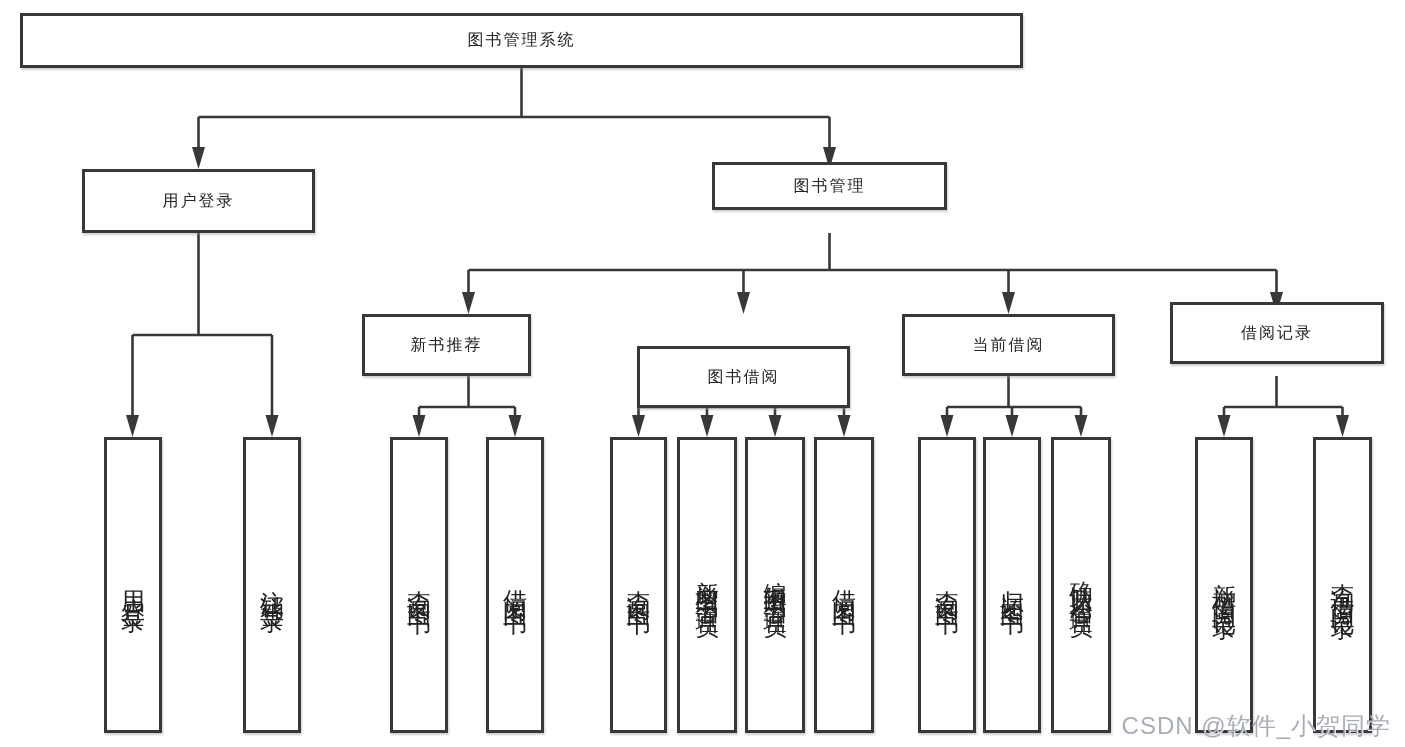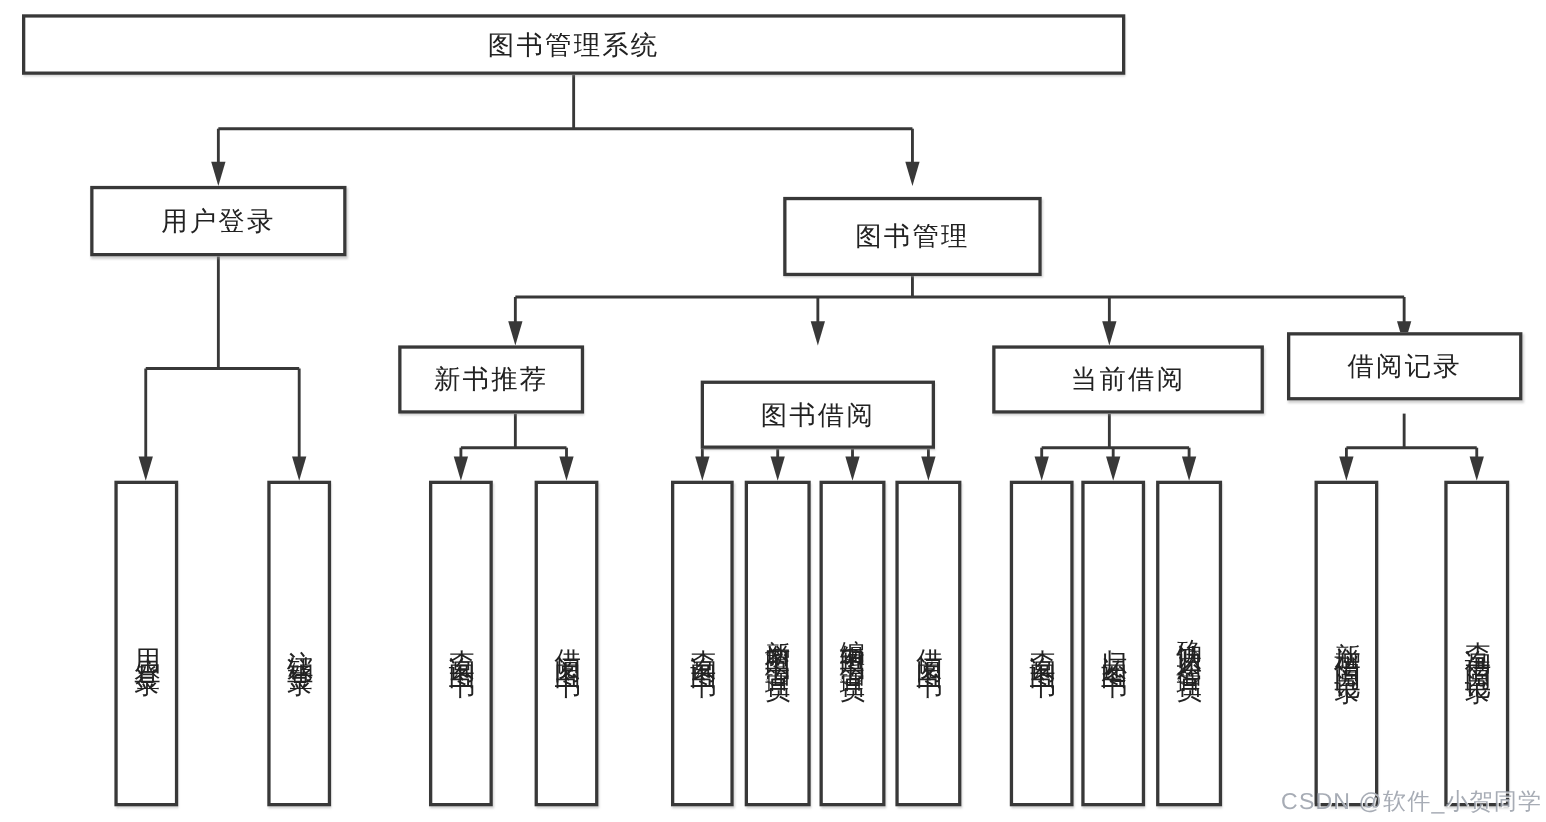--- a/index.html
+++ b/index.html
@@ -20,7 +20,7 @@
     box-sizing:border-box;
     display:flex;align-items:center;justify-content:center;
     color:#222222;
-    font-size:24px;
+    font-size:16px;
     letter-spacing:2px;
     box-shadow:1px 2px 2px rgba(150,150,150,0.45);
     white-space:nowrap;

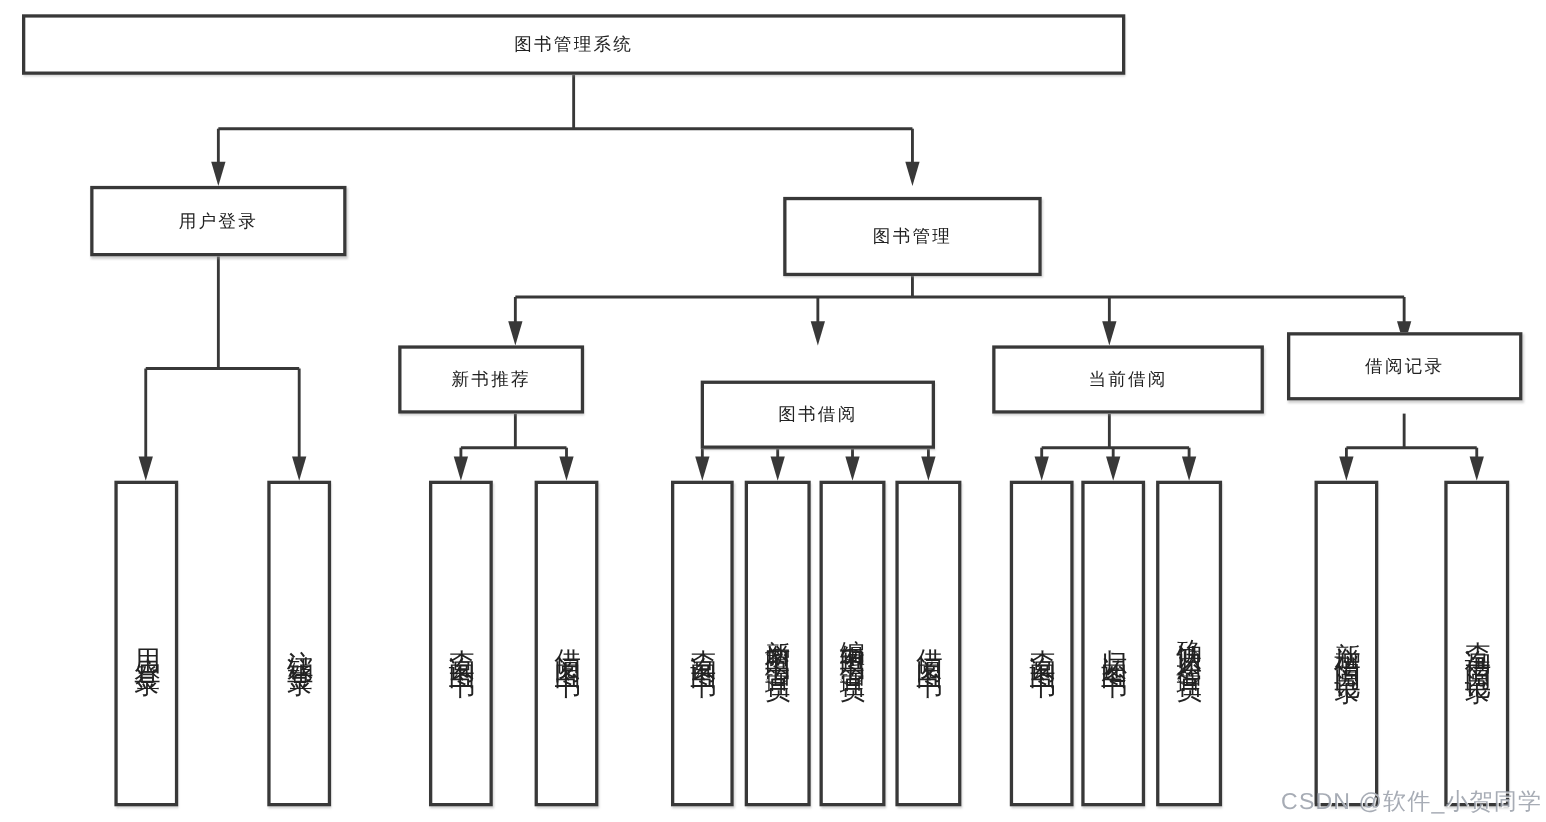--- a/index.html
+++ b/index.html
@@ -127,7 +127,7 @@
   <div class="node" style="left:20px;top:13px;width:1003px;height:55px;">图书管理系统</div>
 
   <div class="node" style="left:82px;top:169px;width:233px;height:64px;">用户登录</div>
-  <div class="node" style="left:712px;top:179px;width:235px;height:72px;">图书管理</div>
+  <div class="node" style="left:712px;top:162px;width:235px;height:48px;">图书管理</div>
 
   <div class="node" style="left:362px;top:314px;width:169px;height:62px;">新书推荐</div>
   <div class="node" style="left:637px;top:314px;width:213px;height:62px;margin-top:32px;">图书借阅</div>

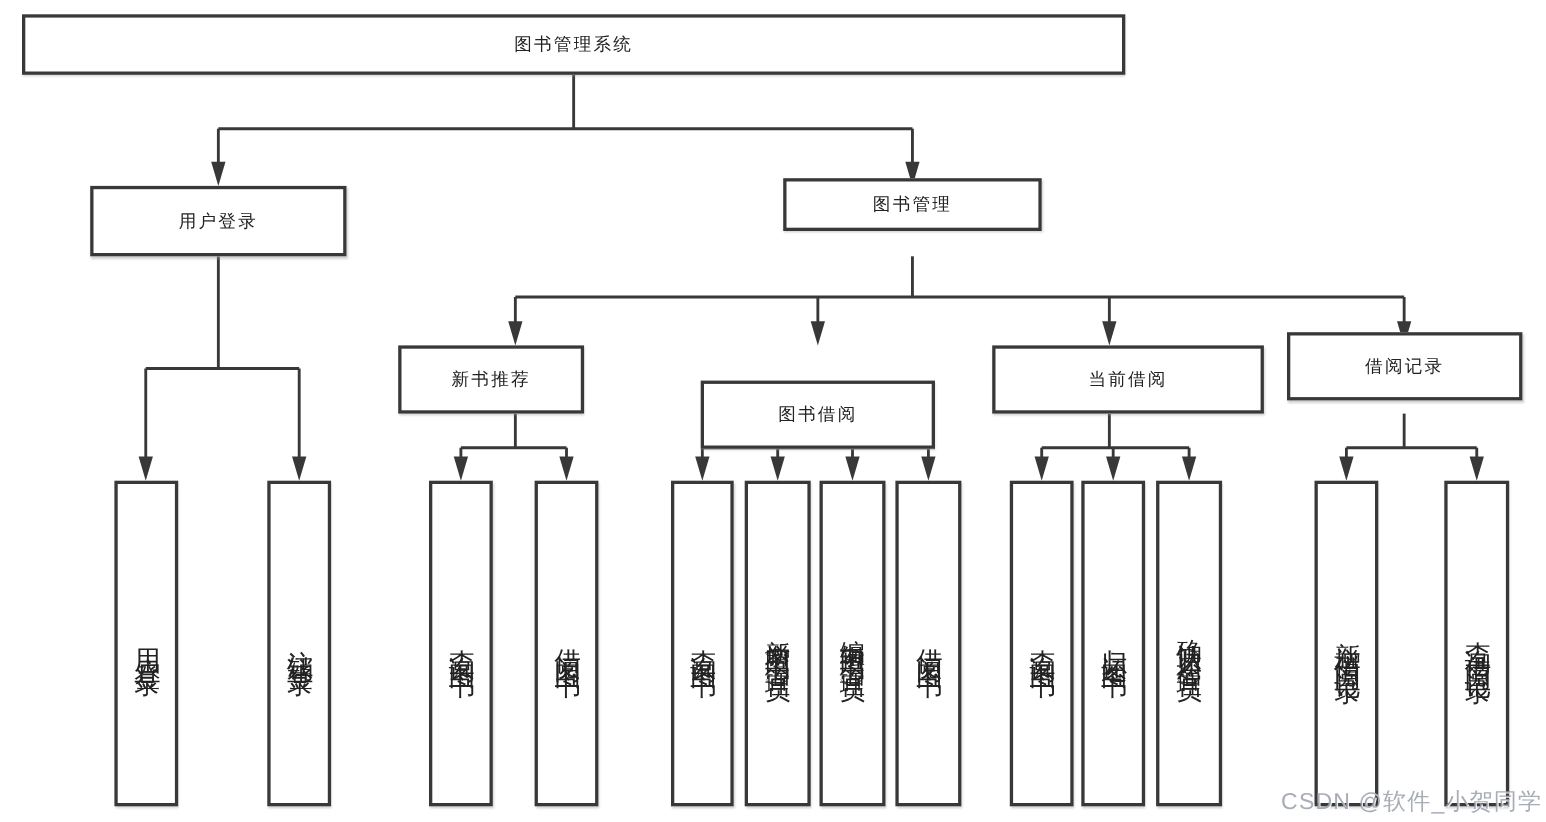--- a/index.html
+++ b/index.html
@@ -131,7 +131,7 @@
 
   <div class="node" style="left:362px;top:314px;width:169px;height:62px;">新书推荐</div>
   <div class="node" style="left:637px;top:314px;width:213px;height:62px;margin-top:32px;">图书借阅</div>
-  <div class="node" style="left:902px;top:314px;width:247px;height:62px;">当前借阅</div>
+  <div class="node" style="left:902px;top:314px;width:213px;height:62px;">当前借阅</div>
   <div class="node" style="left:1170px;top:302px;width:214px;height:62px;">借阅记录</div>
 
   <div class="node leaf" style="left:104px;top:437px;width:58px;height:296px;">用户登录</div>

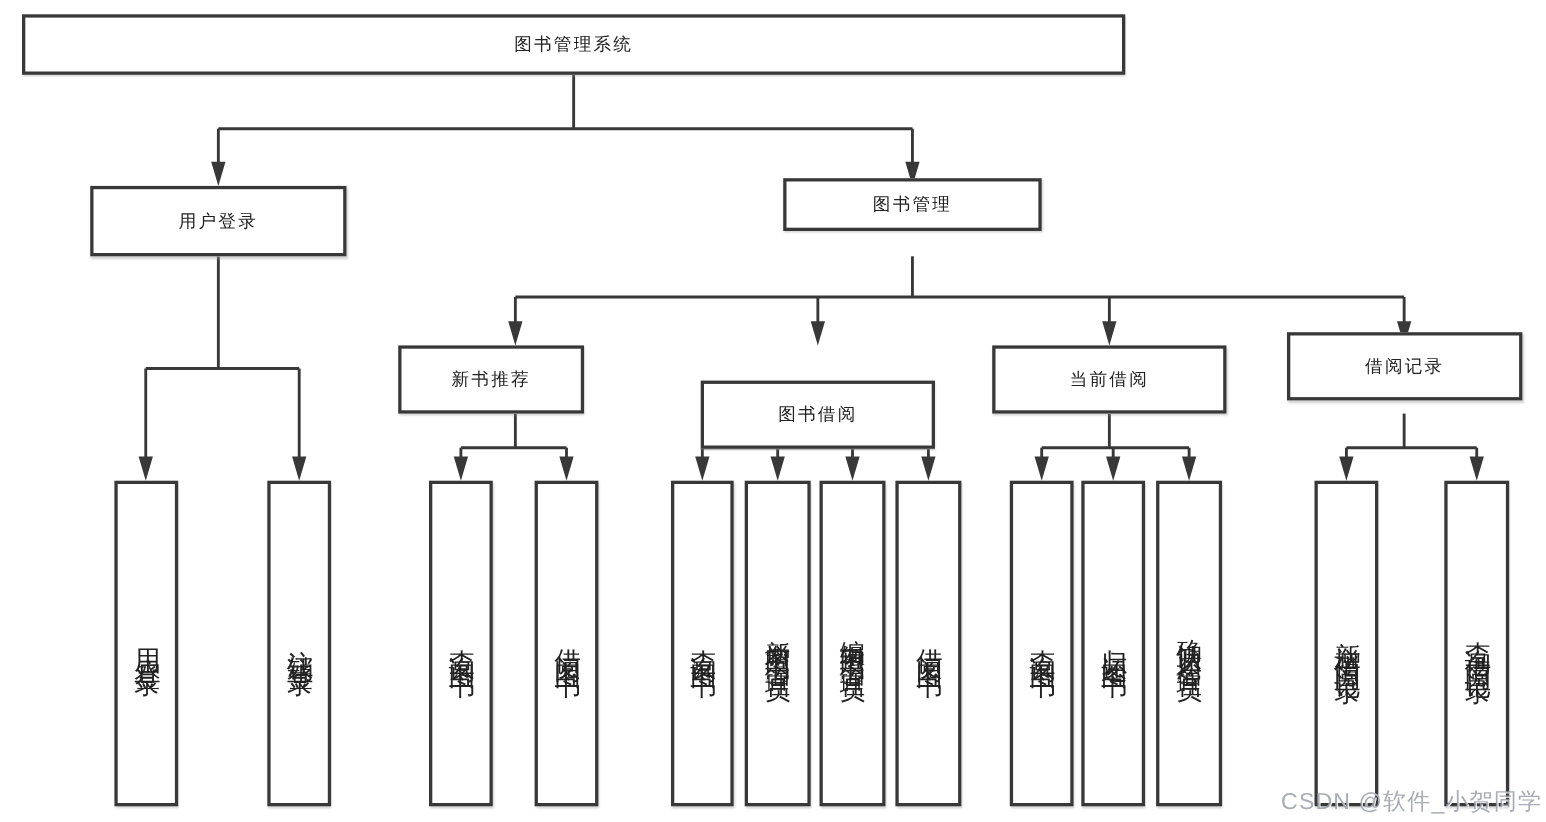--- a/index.html
+++ b/index.html
@@ -35,8 +35,8 @@
   .leaf.long{letter-spacing:5px;font-size:23px;}
   .watermark{
     position:absolute;
-    right:3px;bottom:5px;
-    font-size:21px;
+    right:14px;bottom:5px;
+    font-size:24px;
     color:rgba(152,158,168,0.85);
     text-shadow:1px 1px 0 rgba(255,255,255,0.9);
     letter-spacing:1px;

